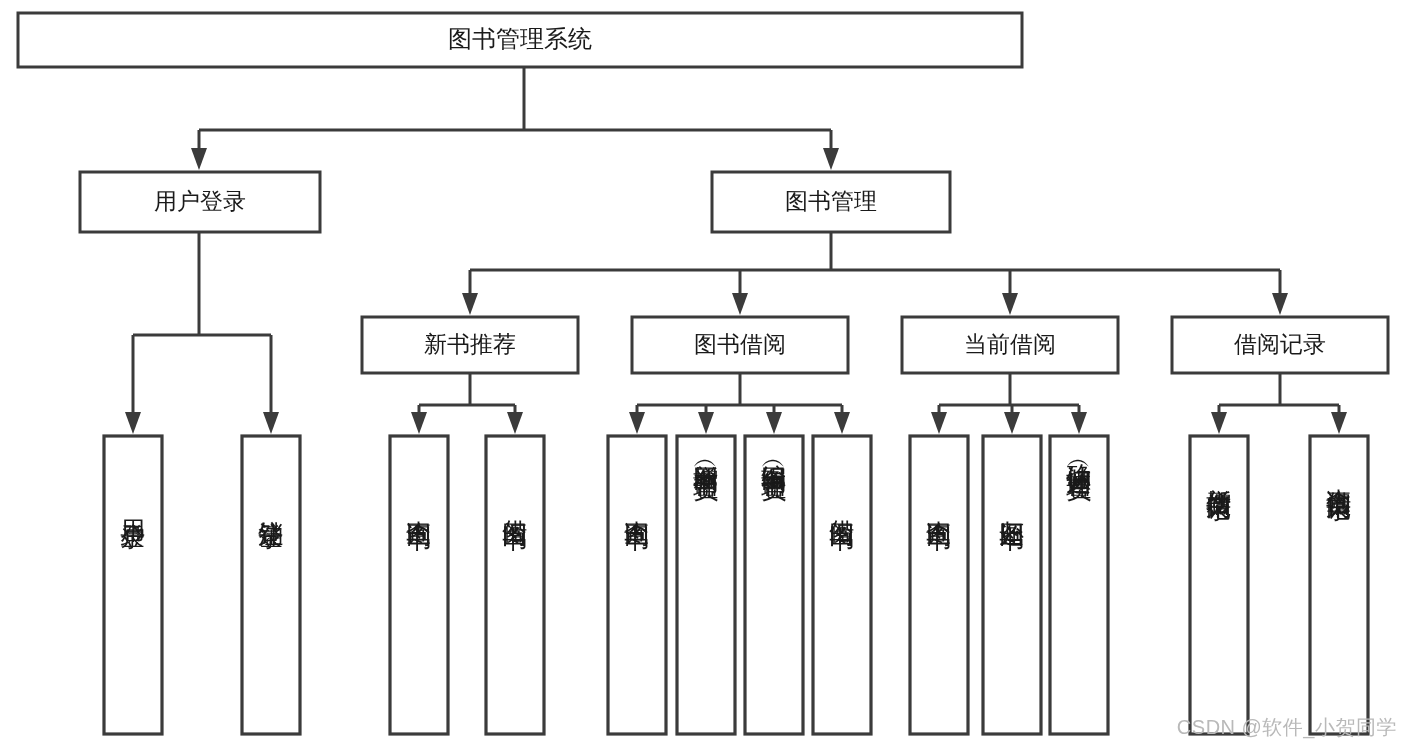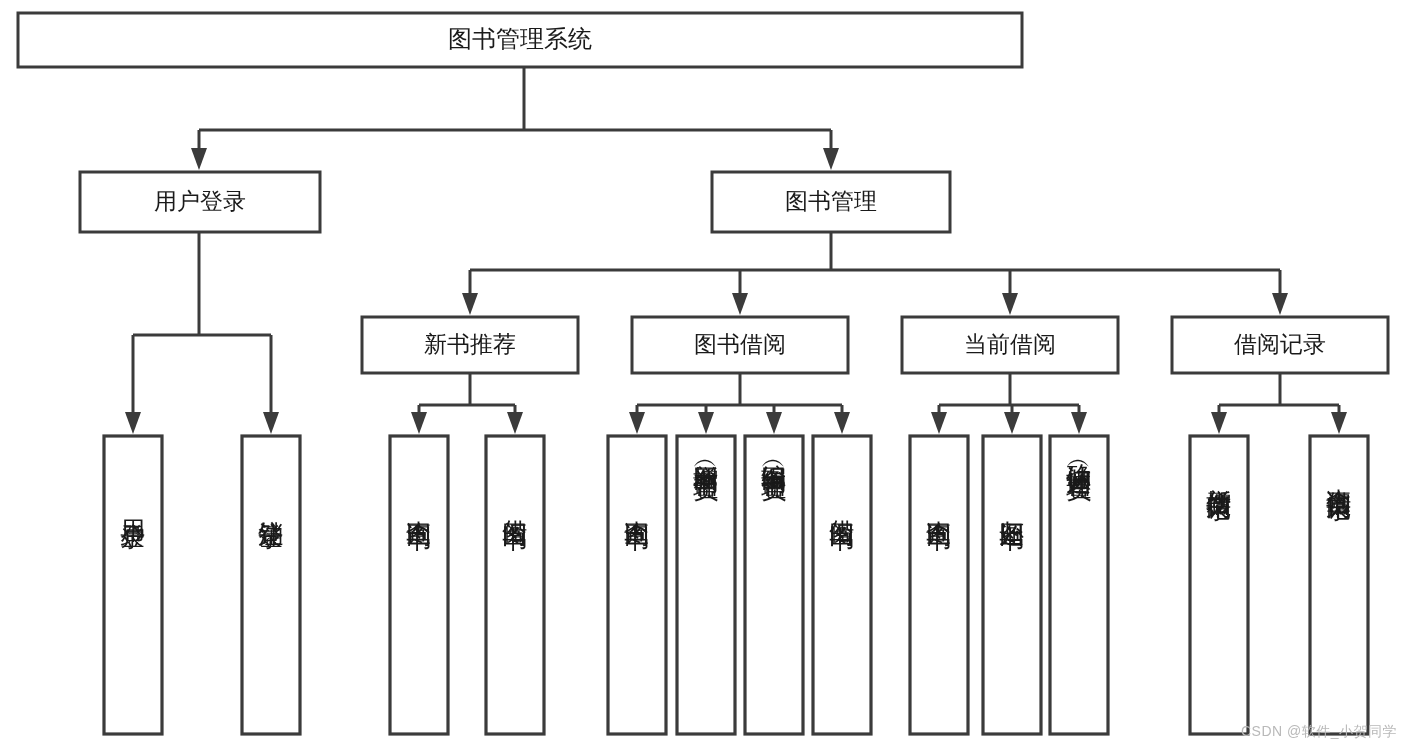--- a/index.html
+++ b/index.html
@@ -84,7 +84,7 @@
     right: 8px;
     bottom: 6px;
     font-family: "Liberation Sans", "DejaVu Sans", sans-serif;
-    font-size: 14px;
+    font-size: 20px;
     color: #b9b9b9;
     letter-spacing: 0.5px;
     user-select: none;

